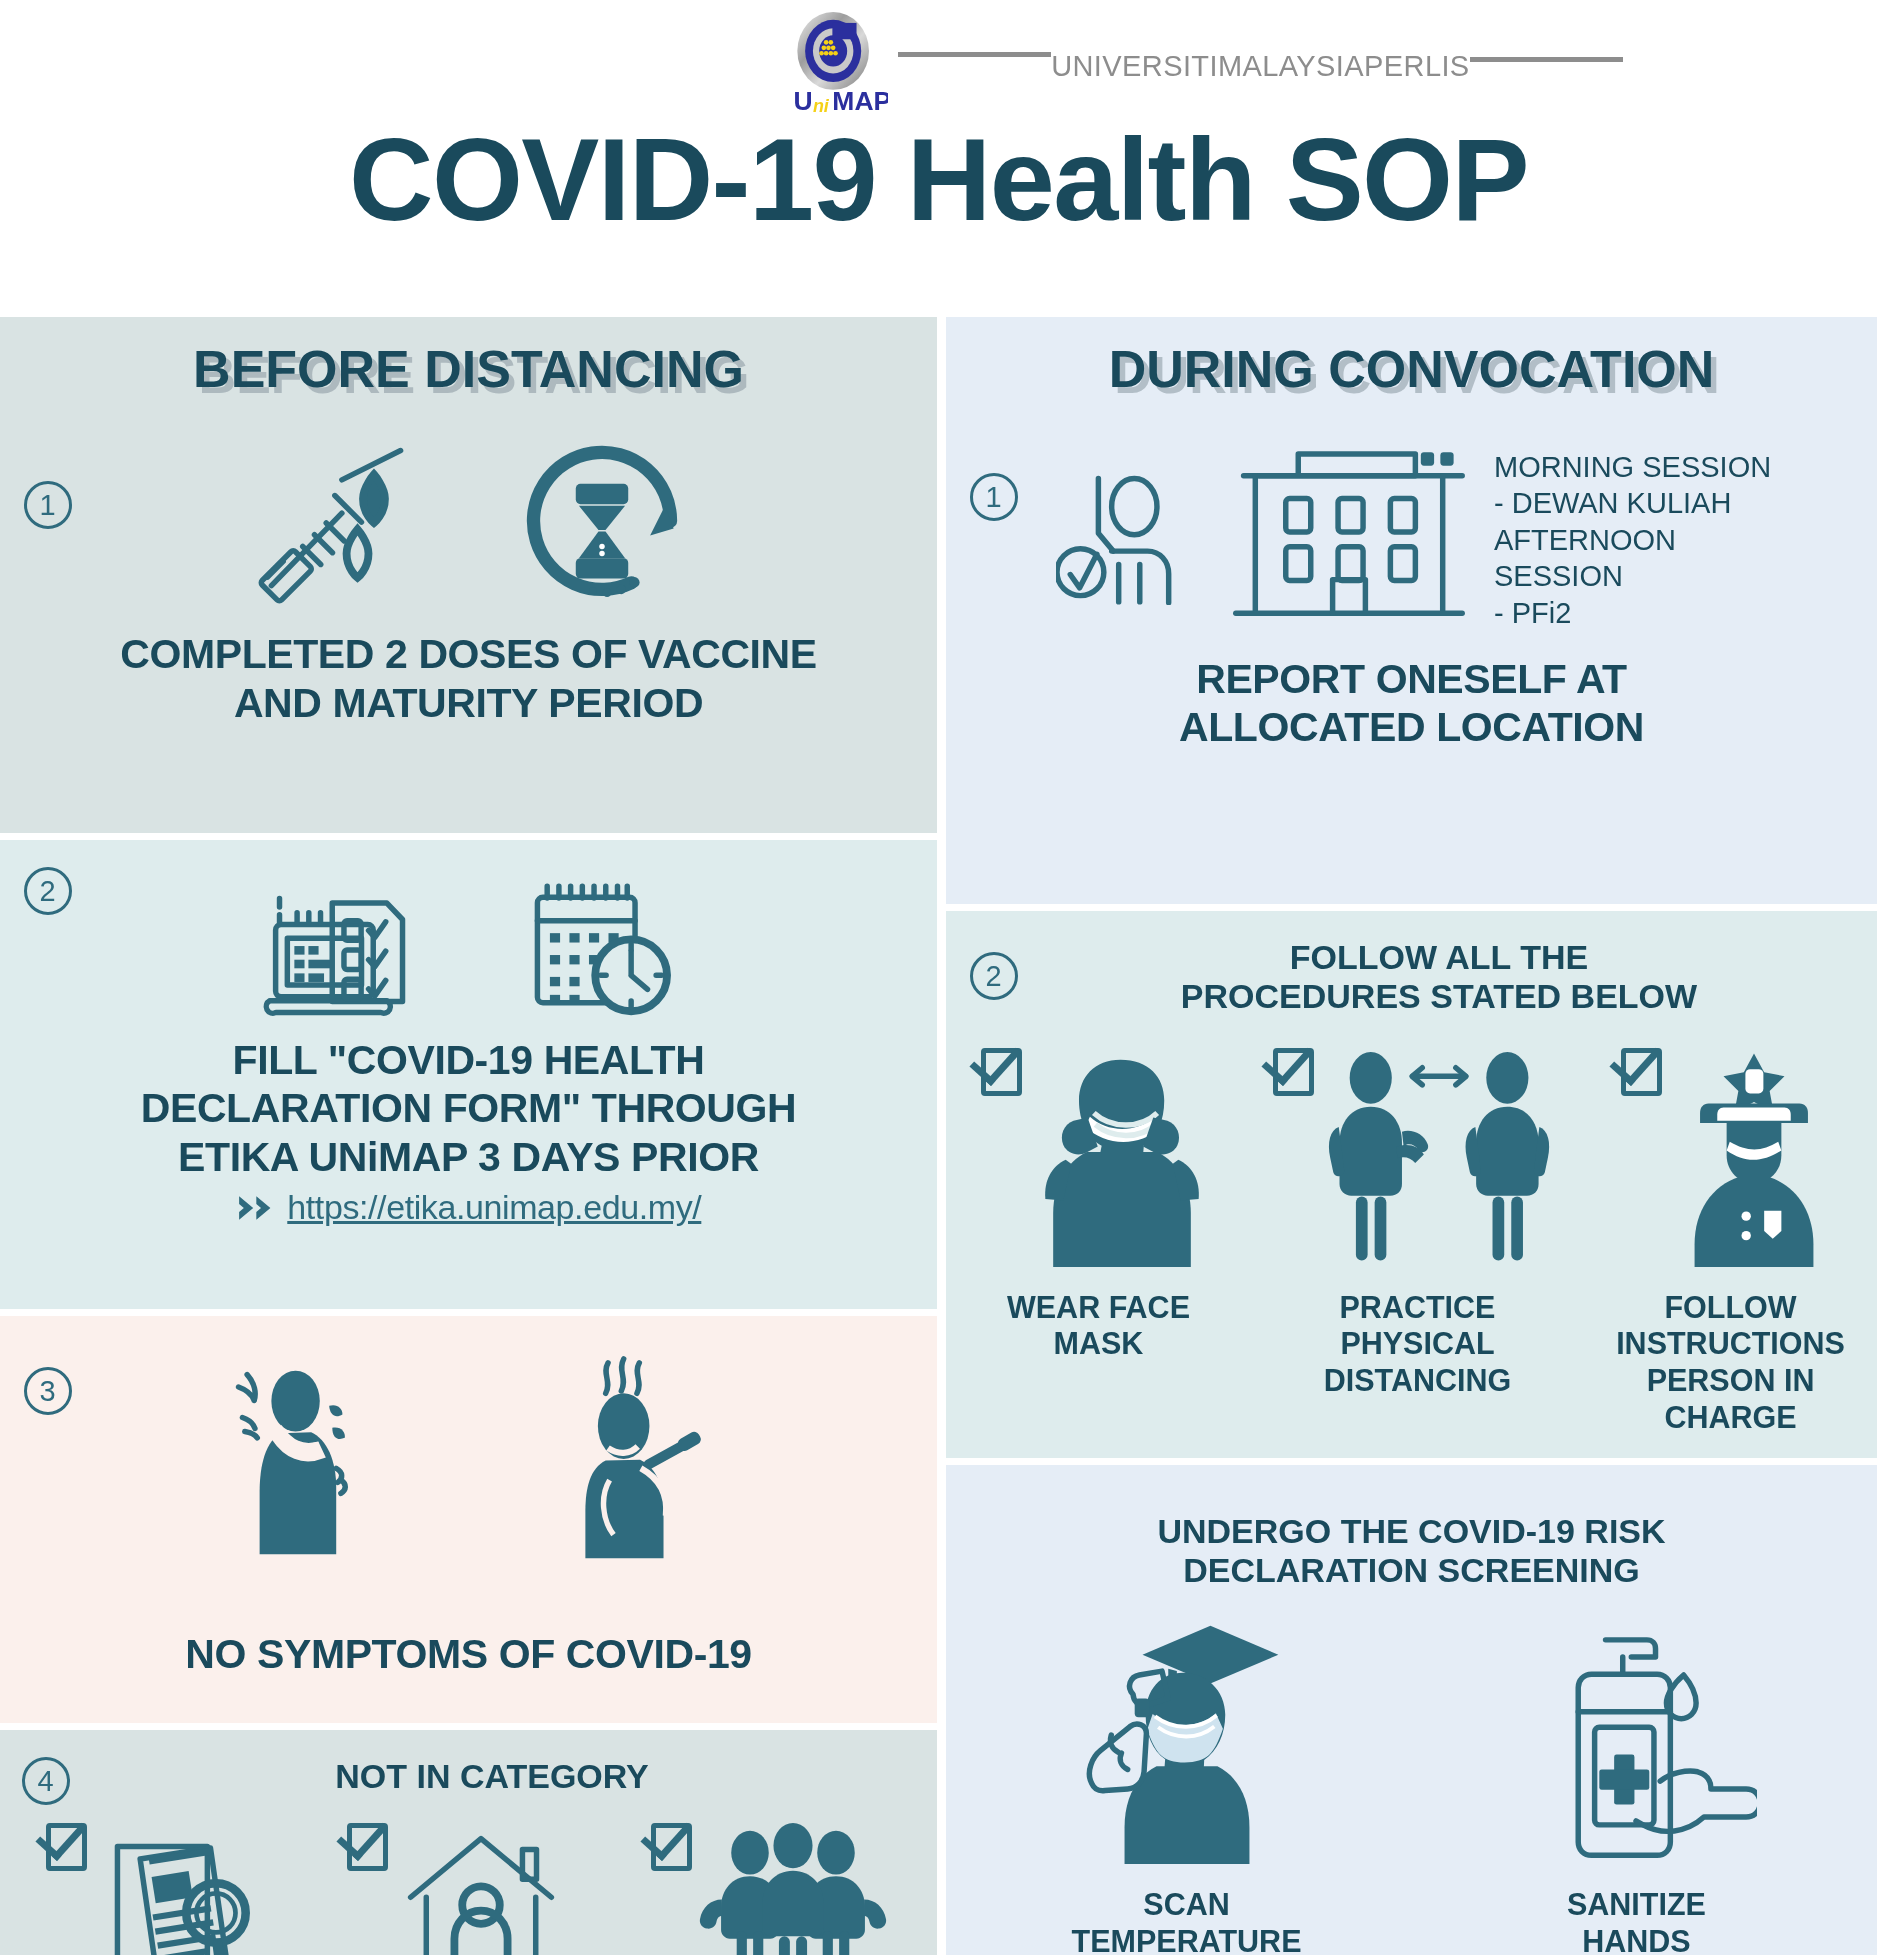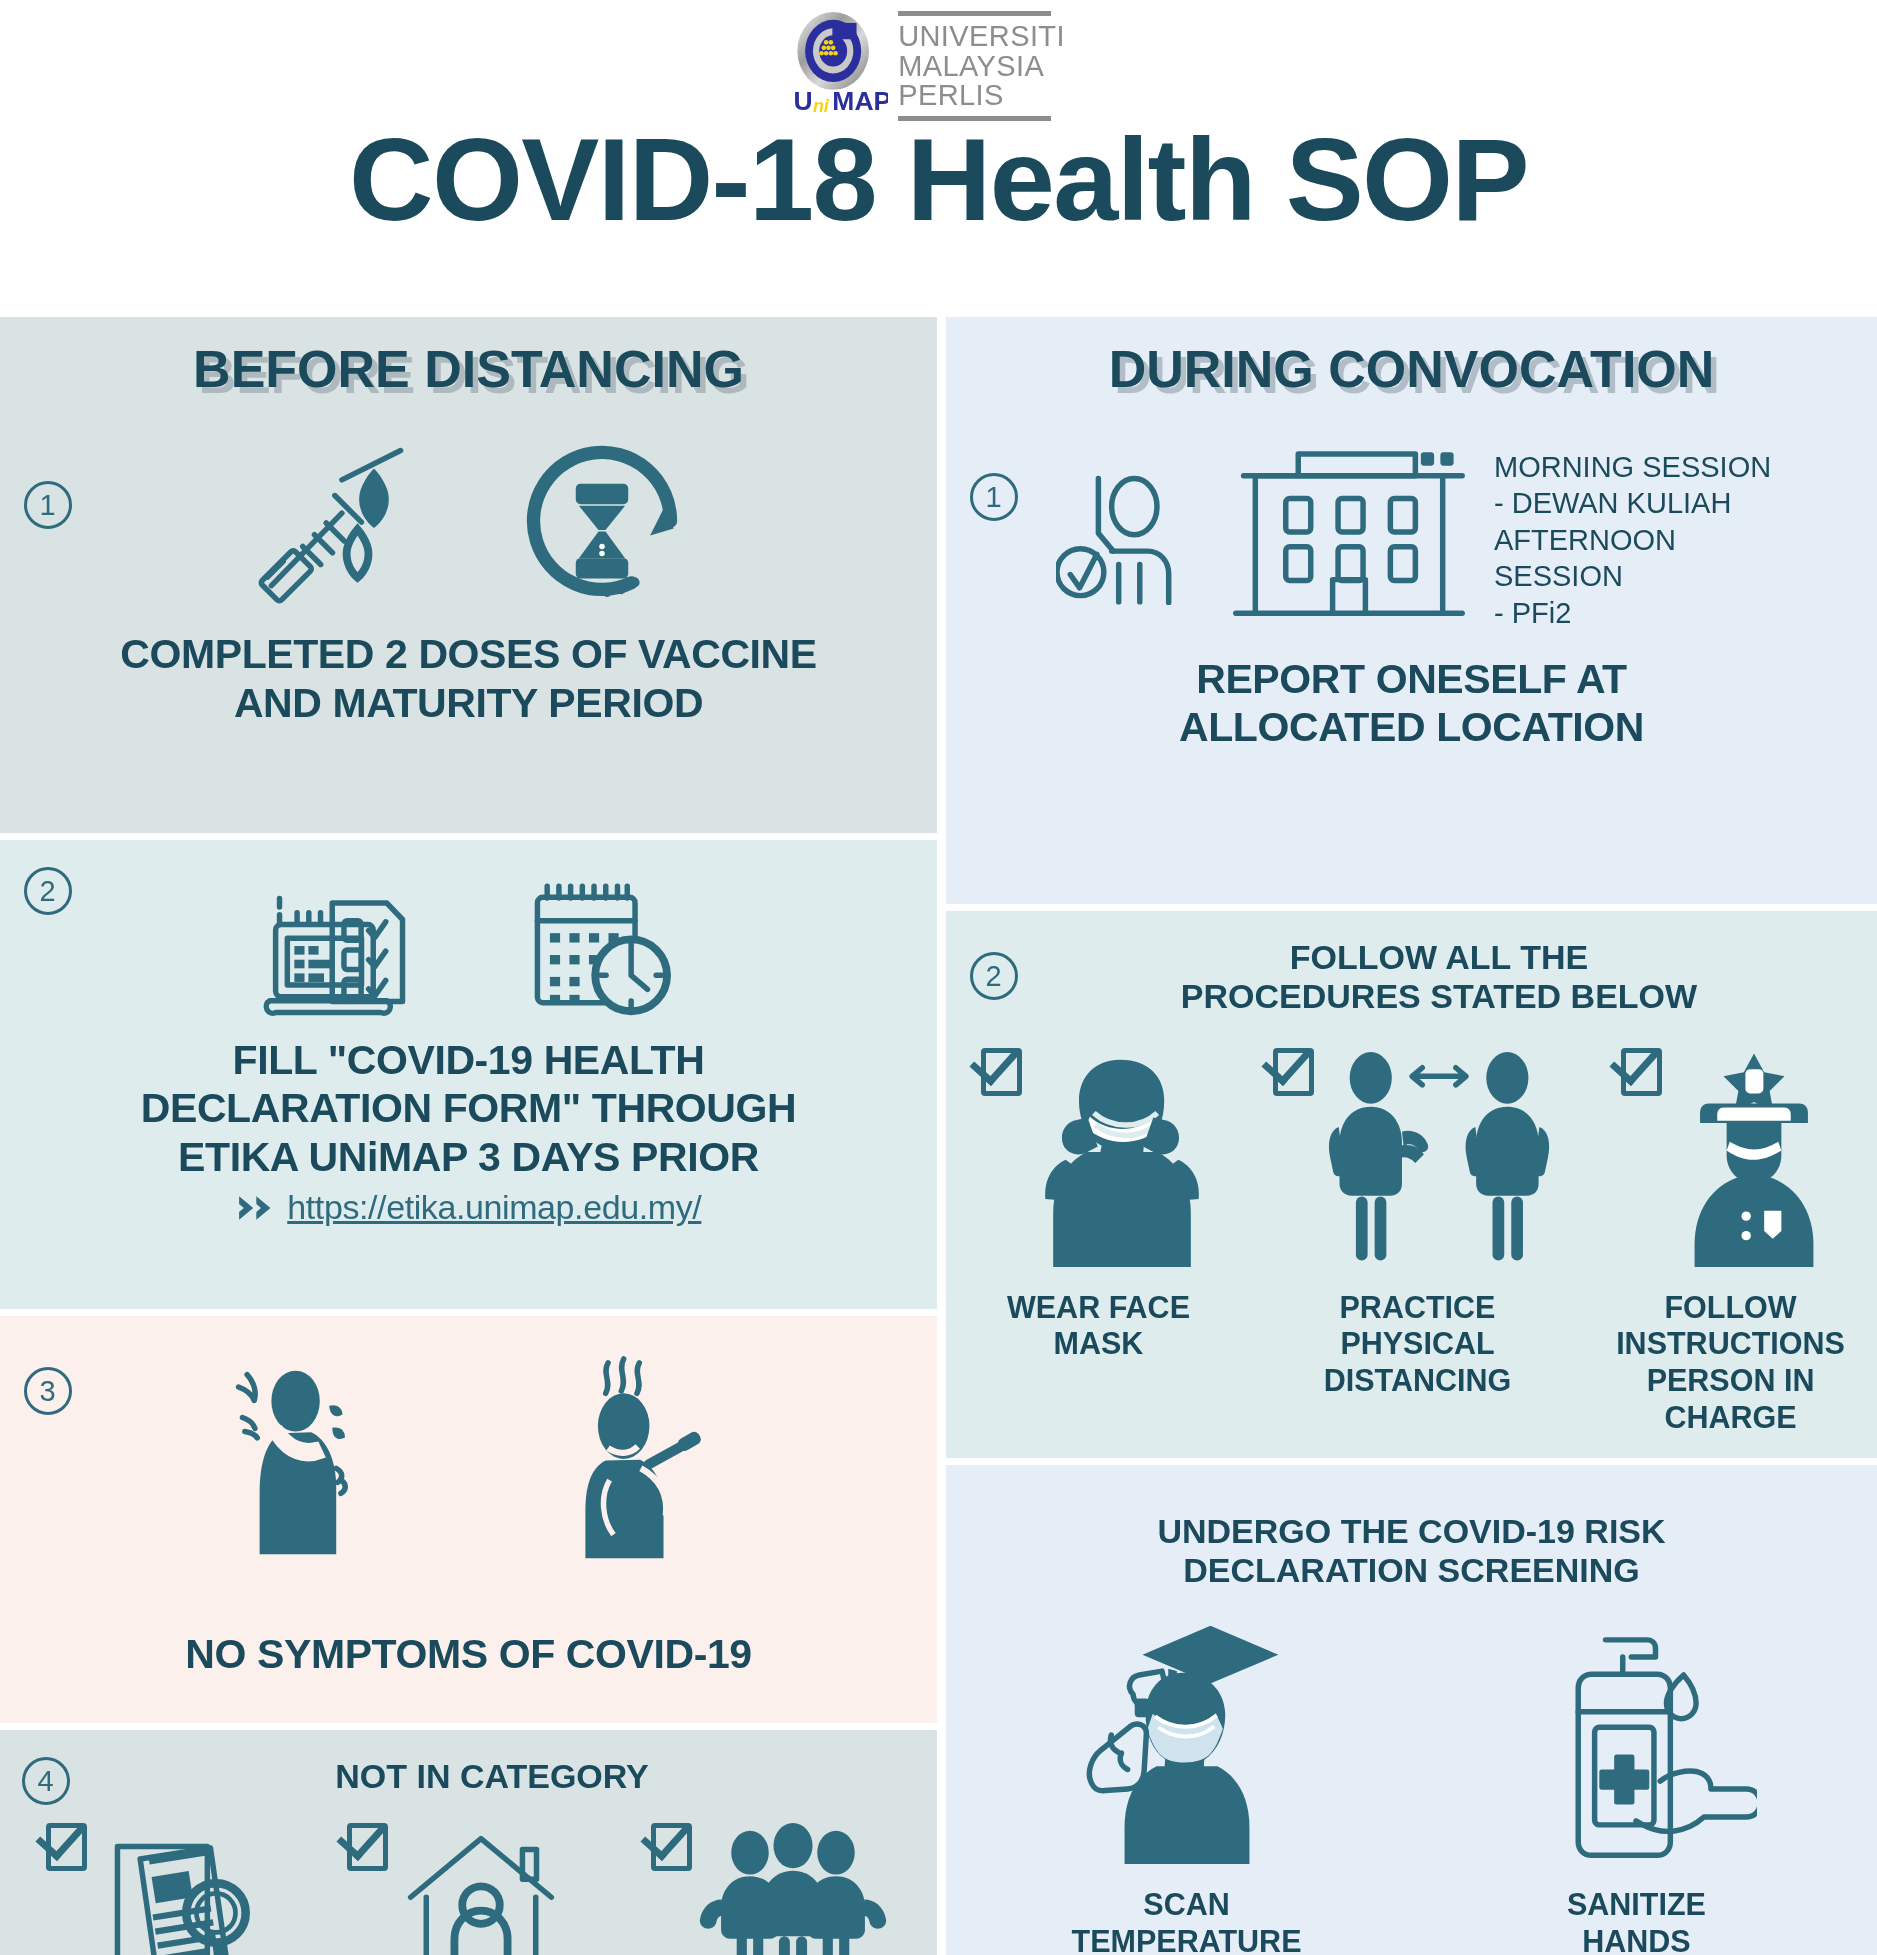--- a/index.html
+++ b/index.html
@@ -19,7 +19,7 @@
     display: flex; align-items: center; gap: 10.2px;
   }
   .logo-mark { width: 98px; height: 109px; position: relative; flex: 0 0 auto; }
-  .logo-text { display: flex; flex-direction: column; justify-content: flex-start; }
+  .logo-text { display: flex; flex-direction: row; justify-content: flex-start; }
   .logo-text .ln {
     font-size: 29px; letter-spacing: 0.4px; color: #8d8d8d;
     font-weight: 400; line-height: 1.02;

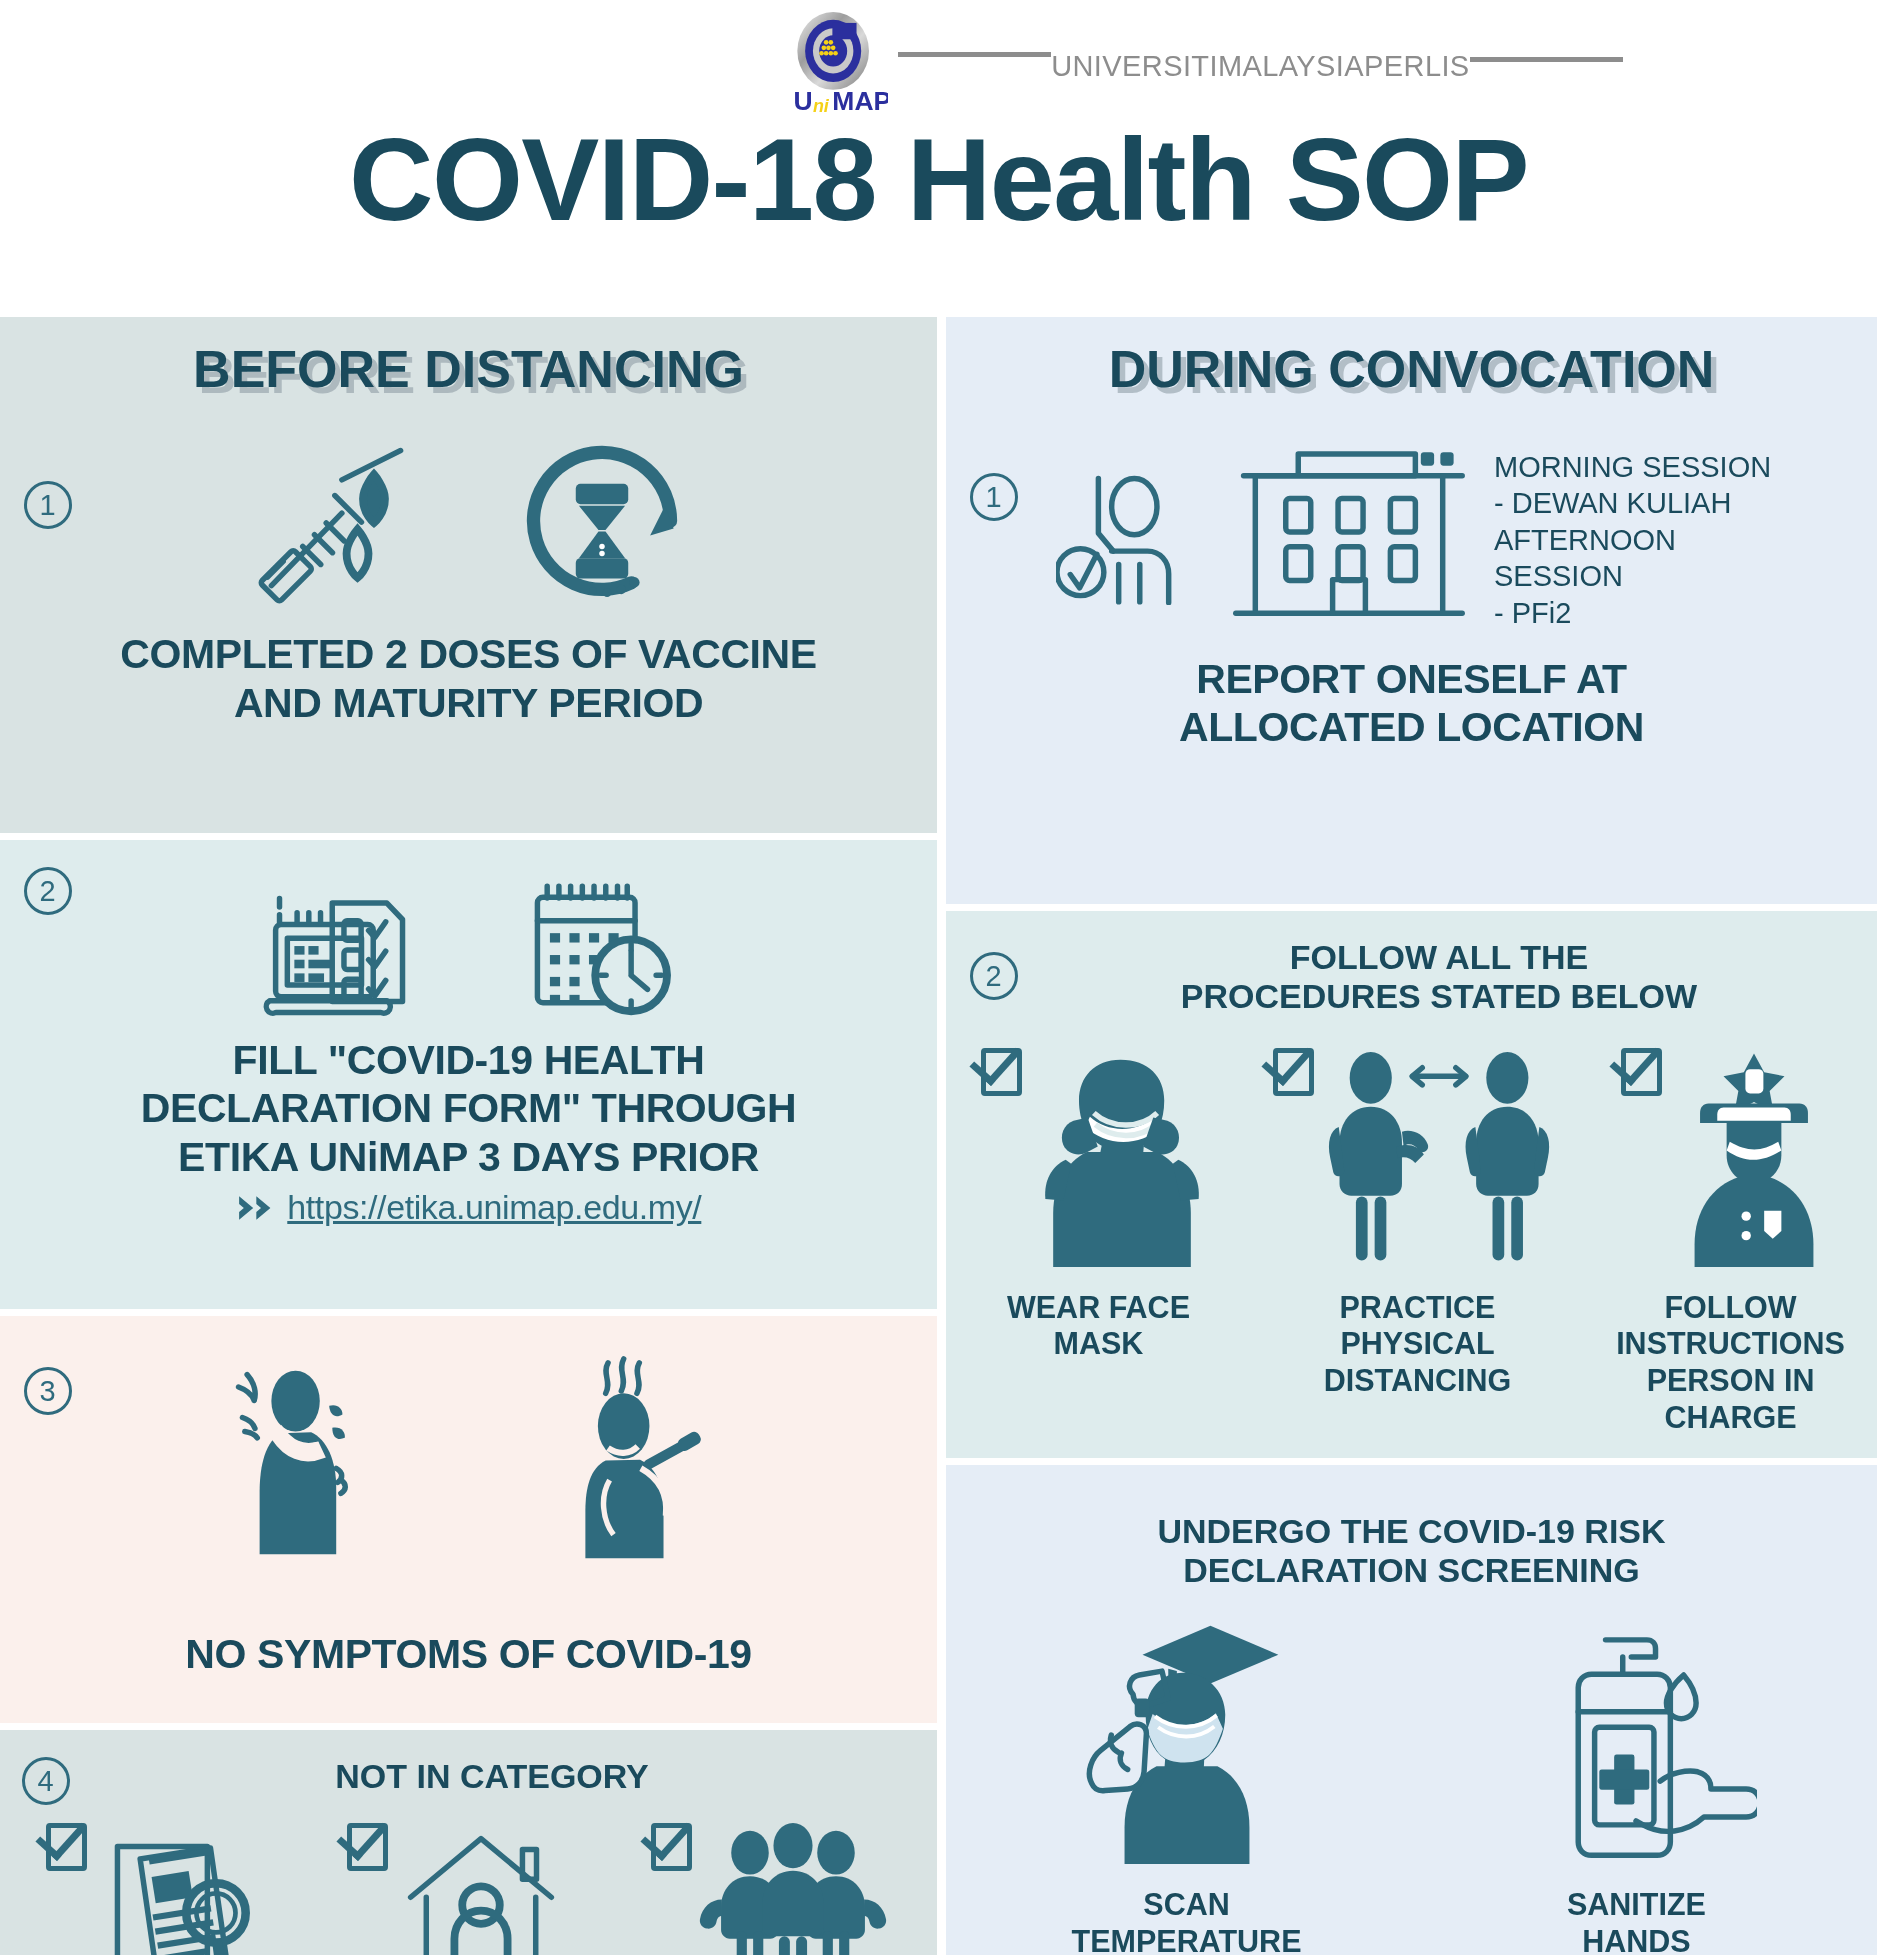--- a/index.html
+++ b/index.html
@@ -153,7 +153,7 @@
         <div class="logo-rule bot"></div>
       </div>
     </div>
-    <div class="main-title">COVID-18 Health SOP</div>
+    <div class="main-title">COVID-19 Health SOP</div>
   </div>
 
   <div class="columns">

